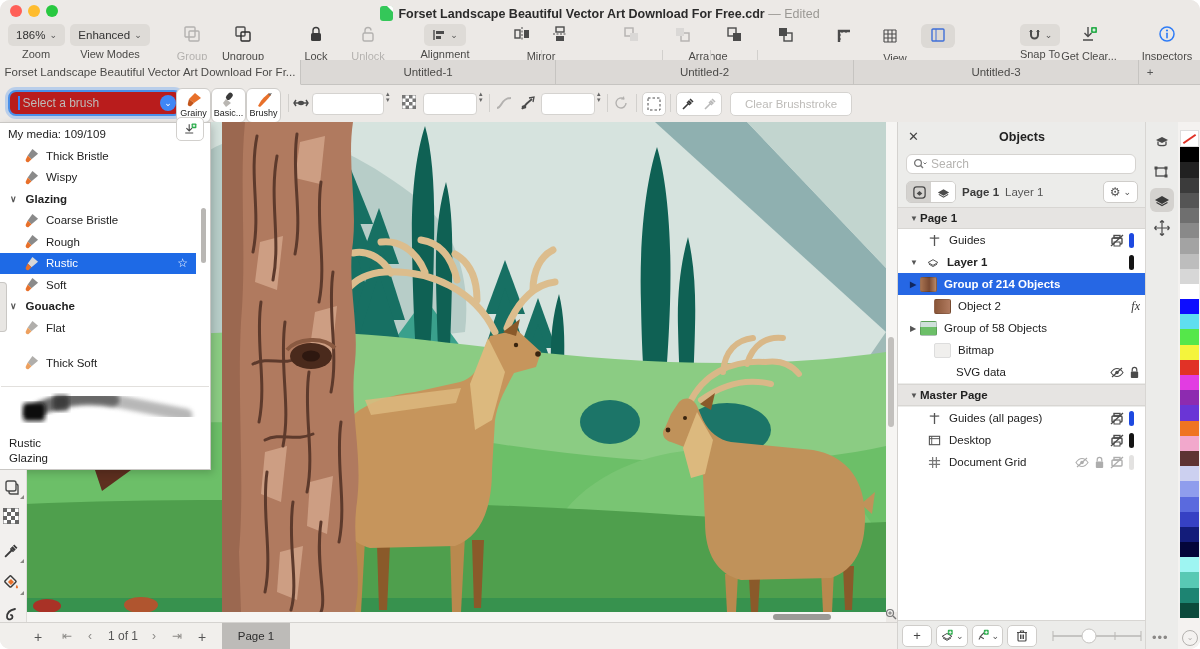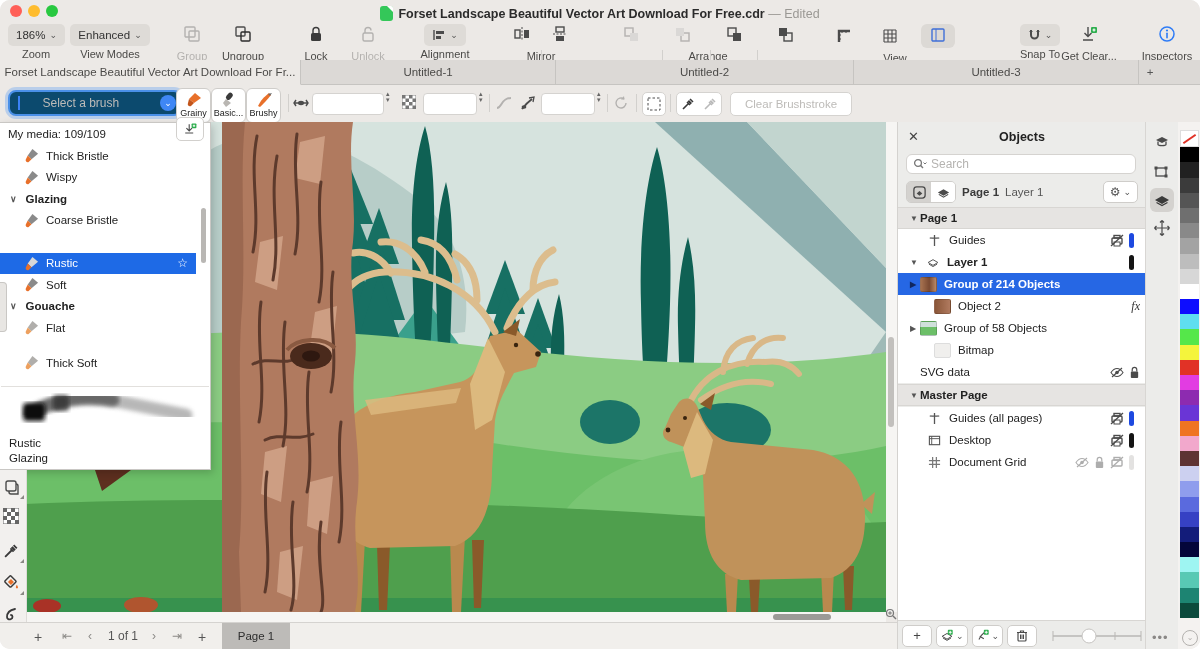--- a/index.html
+++ b/index.html
@@ -29,7 +29,7 @@
   .tab.active{background:#ece9e6;border-bottom:1px solid #ece9e6;}
   
   #propbar{left:0;top:85px;width:1200px;height:37px;background:#ece9e6;border-bottom:1px solid #c8c5c2;}
-  .combo{left:8px;top:5px;width:158px;height:22px;background:#0c4a6e;border:2px solid #4a90e8;box-shadow:0 0 0 3px rgba(92,158,240,.35);border-radius:8px;display:flex;align-items:center;padding:0 4px 0 8px;gap:20px;}
+  .combo{left:8px;top:5px;width:158px;height:22px;background:#b91c1c;border:2px solid #4a90e8;box-shadow:0 0 0 3px rgba(92,158,240,.35);border-radius:8px;display:flex;align-items:center;padding:0 4px 0 8px;}
   .combo .ph{color:#bdbbb8;font-size:12px;flex:1;}
   .combo .caret{width:1.5px;height:14px;background:#3b82f6;margin-right:3px;}
   .combo .dd{width:16px;height:16px;border-radius:50%;background:#3f87f5;color:#fff;font-size:9px;line-height:16px;text-align:center;}

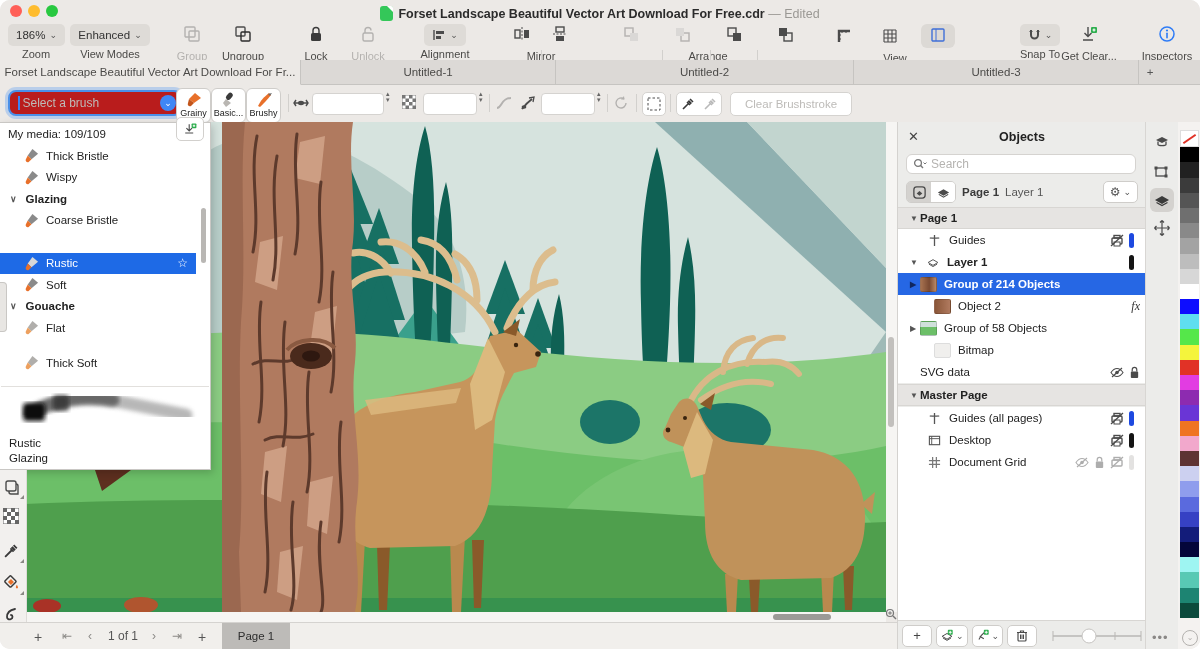--- a/index.html
+++ b/index.html
@@ -519,6 +519,13 @@
           </svg>
           <span>Coarse Bristle</span>
         </div>
+      <div class="brow" style="top:86px">
+          <svg width="15" height="15" viewBox="0 0 16 16">
+            <path d="M9,1 L15,6 L8,12 L4,8 Z" fill="#8a8a8a"></path>
+            <path d="M4,8 L8,12 L5,15 C3,16 1,14 2,12 Z" fill="#e8702a"></path>
+          </svg>
+          <span>Rough</span>
+        </div>
       <div class="brow sel" style="top:107.5px">
           <svg width="15" height="15" viewBox="0 0 16 16">
             <path d="M9,1 L15,6 L8,12 L4,8 Z" fill="#d8d8d8"></path>

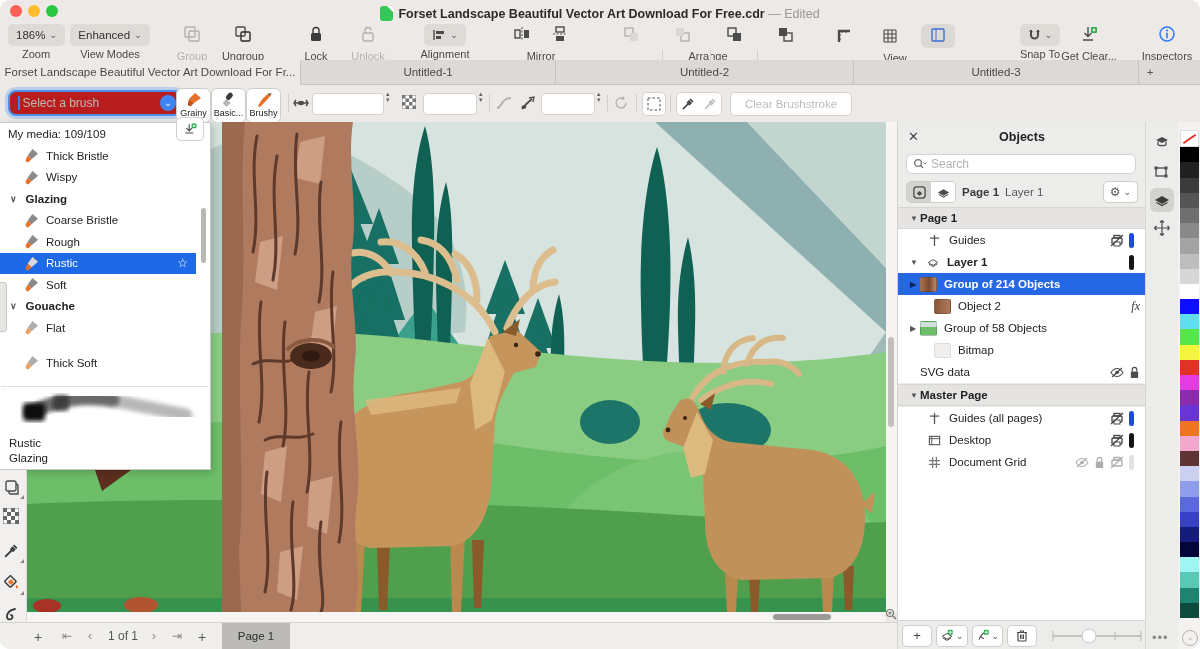--- a/index.html
+++ b/index.html
@@ -709,7 +709,7 @@
         </div>
       <div class="orow" style="top:154px">
           <span class="arr"></span>
-          <span style="">SVG data</span>
+          <span style="margin-left:36px">SVG data</span>
         <span class="ricons">
             <svg width="14" height="11" viewBox="0 0 14 11">
               <path d="M1,5.5 C3,2.5 5,1.5 7,1.5 C9,1.5 11,2.5 13,5.5 C11,8.5 9,9.5 7,9.5 C5,9.5 3,8.5 1,5.5 Z" fill="none" stroke="#4b4b4b" stroke-width="1.1"></path>

